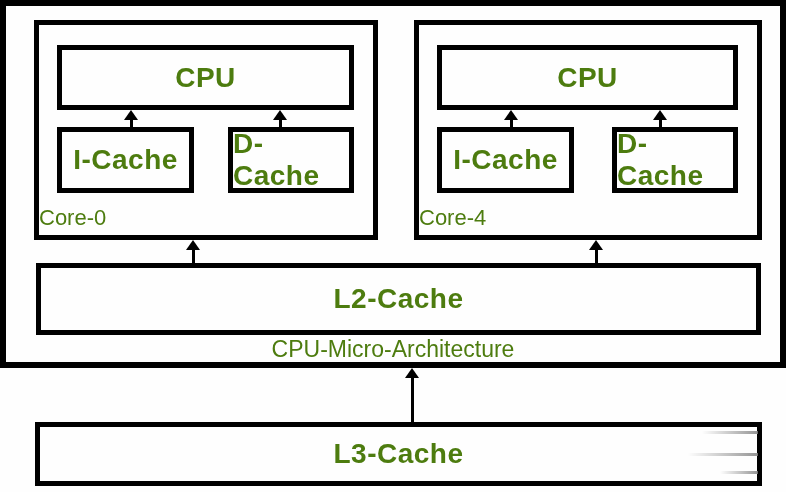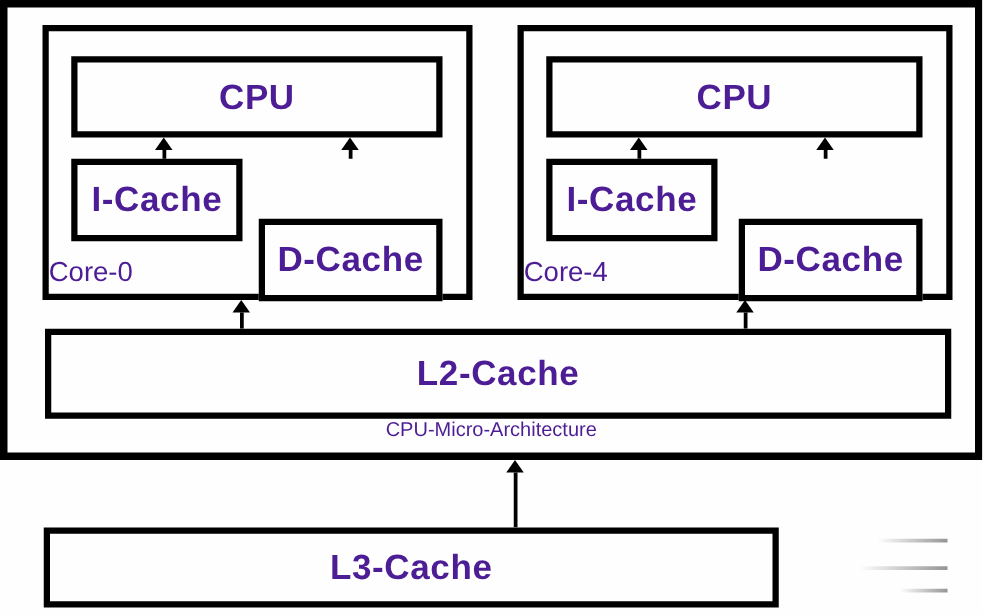--- a/index.html
+++ b/index.html
@@ -9,7 +9,7 @@
     height: 492px;
     background: #fefefe;
     font-family: "Liberation Sans", "DejaVu Sans", sans-serif;
-    color: #4c1d95;
+    color: #4d7c0f;
     overflow: hidden;
   }
   .box {

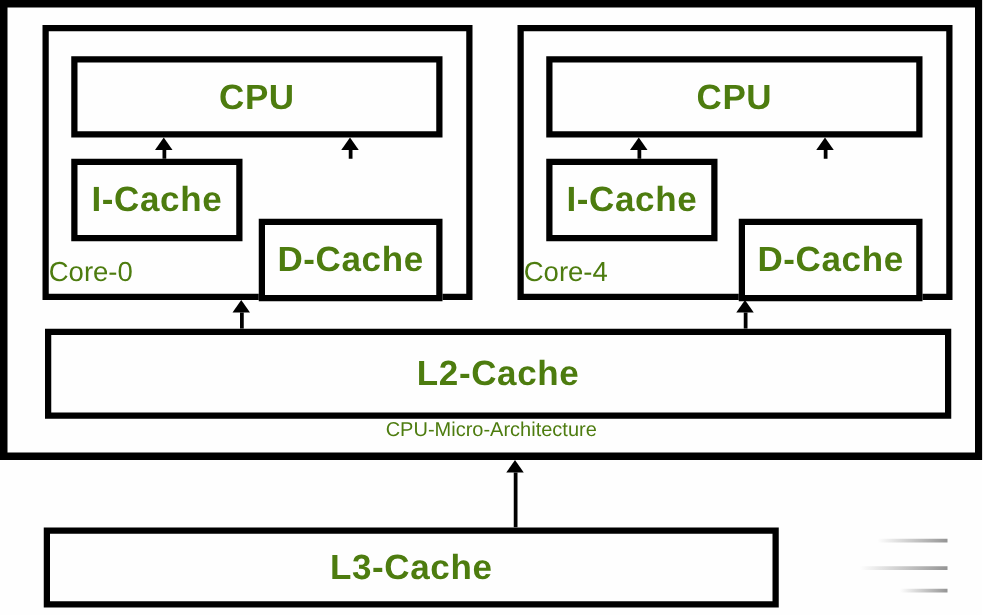--- a/index.html
+++ b/index.html
@@ -37,7 +37,7 @@
   
   .cpu-box { left: 18px; right: 19px; top: 20px; height: 65px; }
   .icache-box { left: 18px; top: 102px; width: 137px; height: 66px; }
-  .dcache-box { right: 19px; top: 102px; width: 147px; height: 66px; margin-top: 48px; }
+  .dcache-box { right: 19px; top: 102px; width: 126px; height: 66px; }
   .core-label {
     position: absolute; left: 0; right: 0; bottom: 4px;
     text-align: left; font-size: 22px; font-weight: 400;

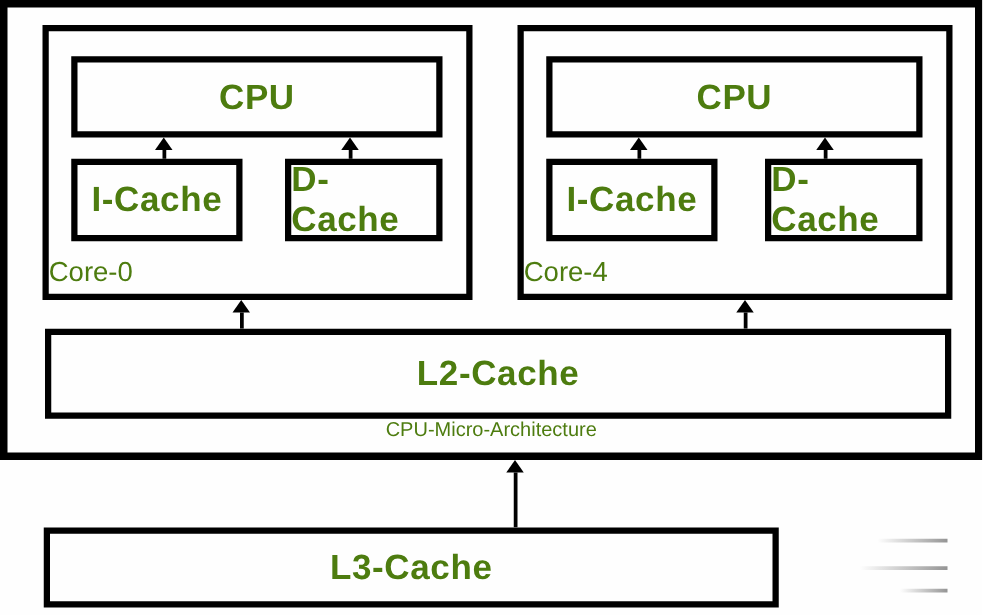--- a/index.html
+++ b/index.html
@@ -45,7 +45,7 @@
   .l2-box { left: 30px; top: 257px; width: 725px; height: 72px; }
   .arch-label {
     position: absolute; left: 0; right: 0; top: 330px;
-    text-align: center; font-size: 16px; font-weight: 400;
+    text-align: center; font-size: 23px; font-weight: 400;
   }
   .l3-box { left: 35px; top: 422px; width: 588px; height: 64px; }
   .arrow-up {

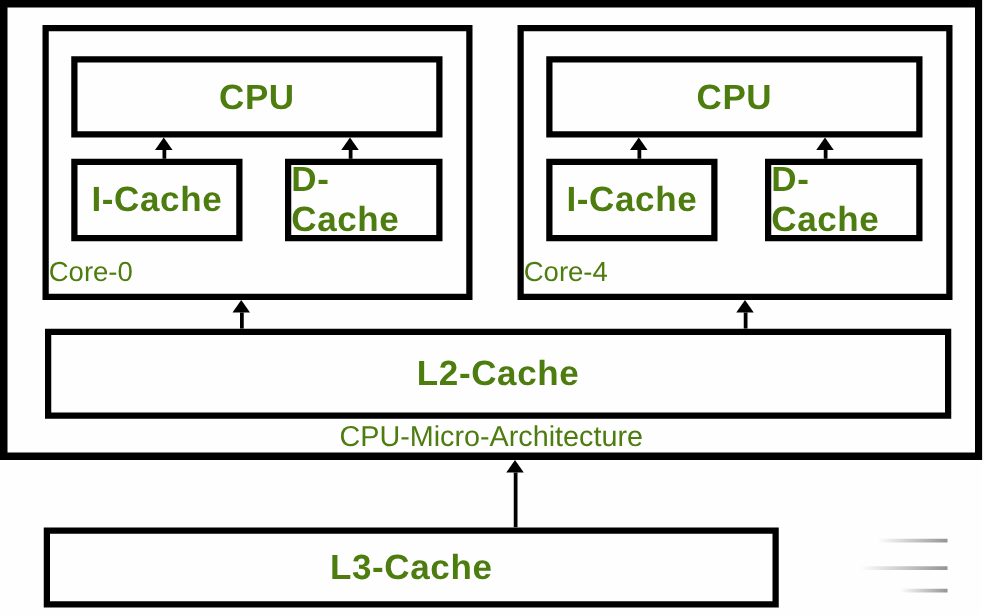--- a/index.html
+++ b/index.html
@@ -47,7 +47,7 @@
     position: absolute; left: 0; right: 0; top: 330px;
     text-align: center; font-size: 23px; font-weight: 400;
   }
-  .l3-box { left: 35px; top: 422px; width: 588px; height: 64px; }
+  .l3-box { left: 35px; top: 422px; width: 727px; height: 64px; }
   .arrow-up {
     position: absolute;
     width: 14px;

